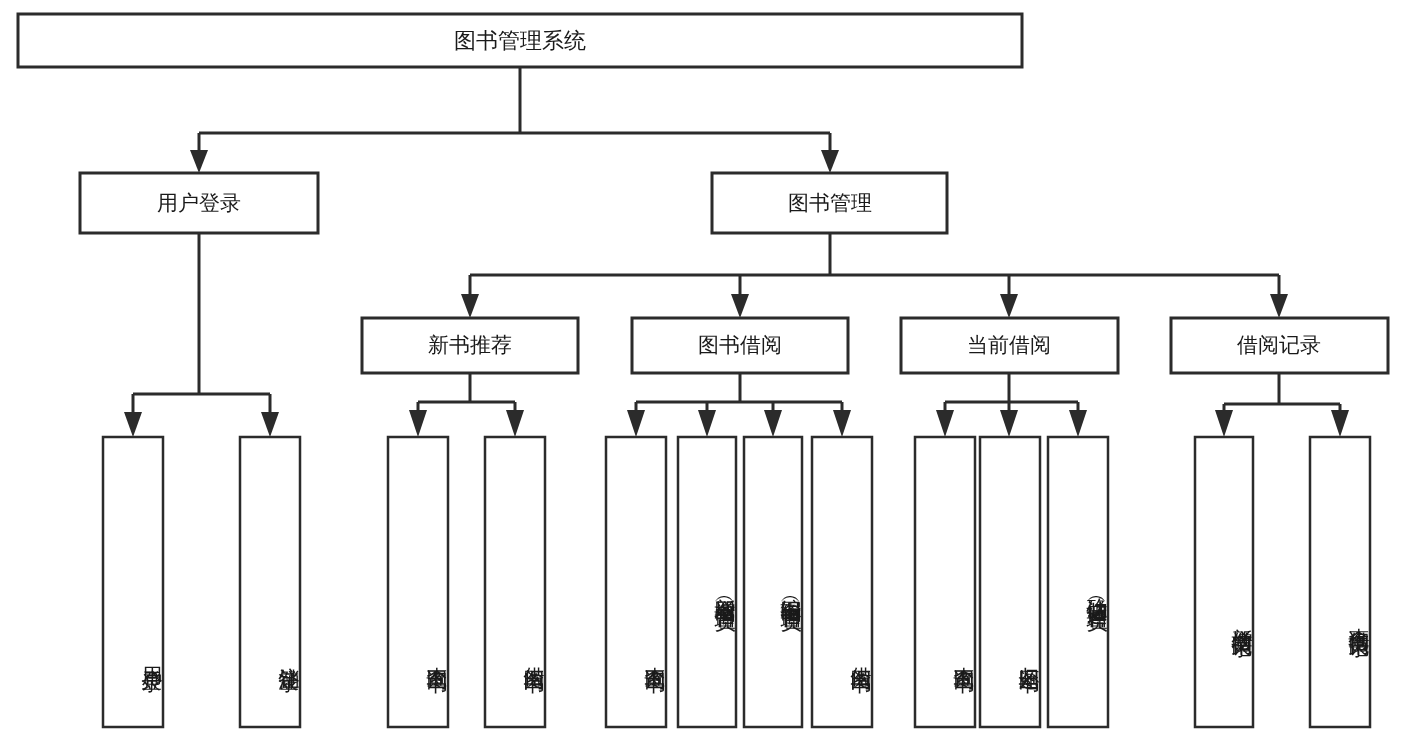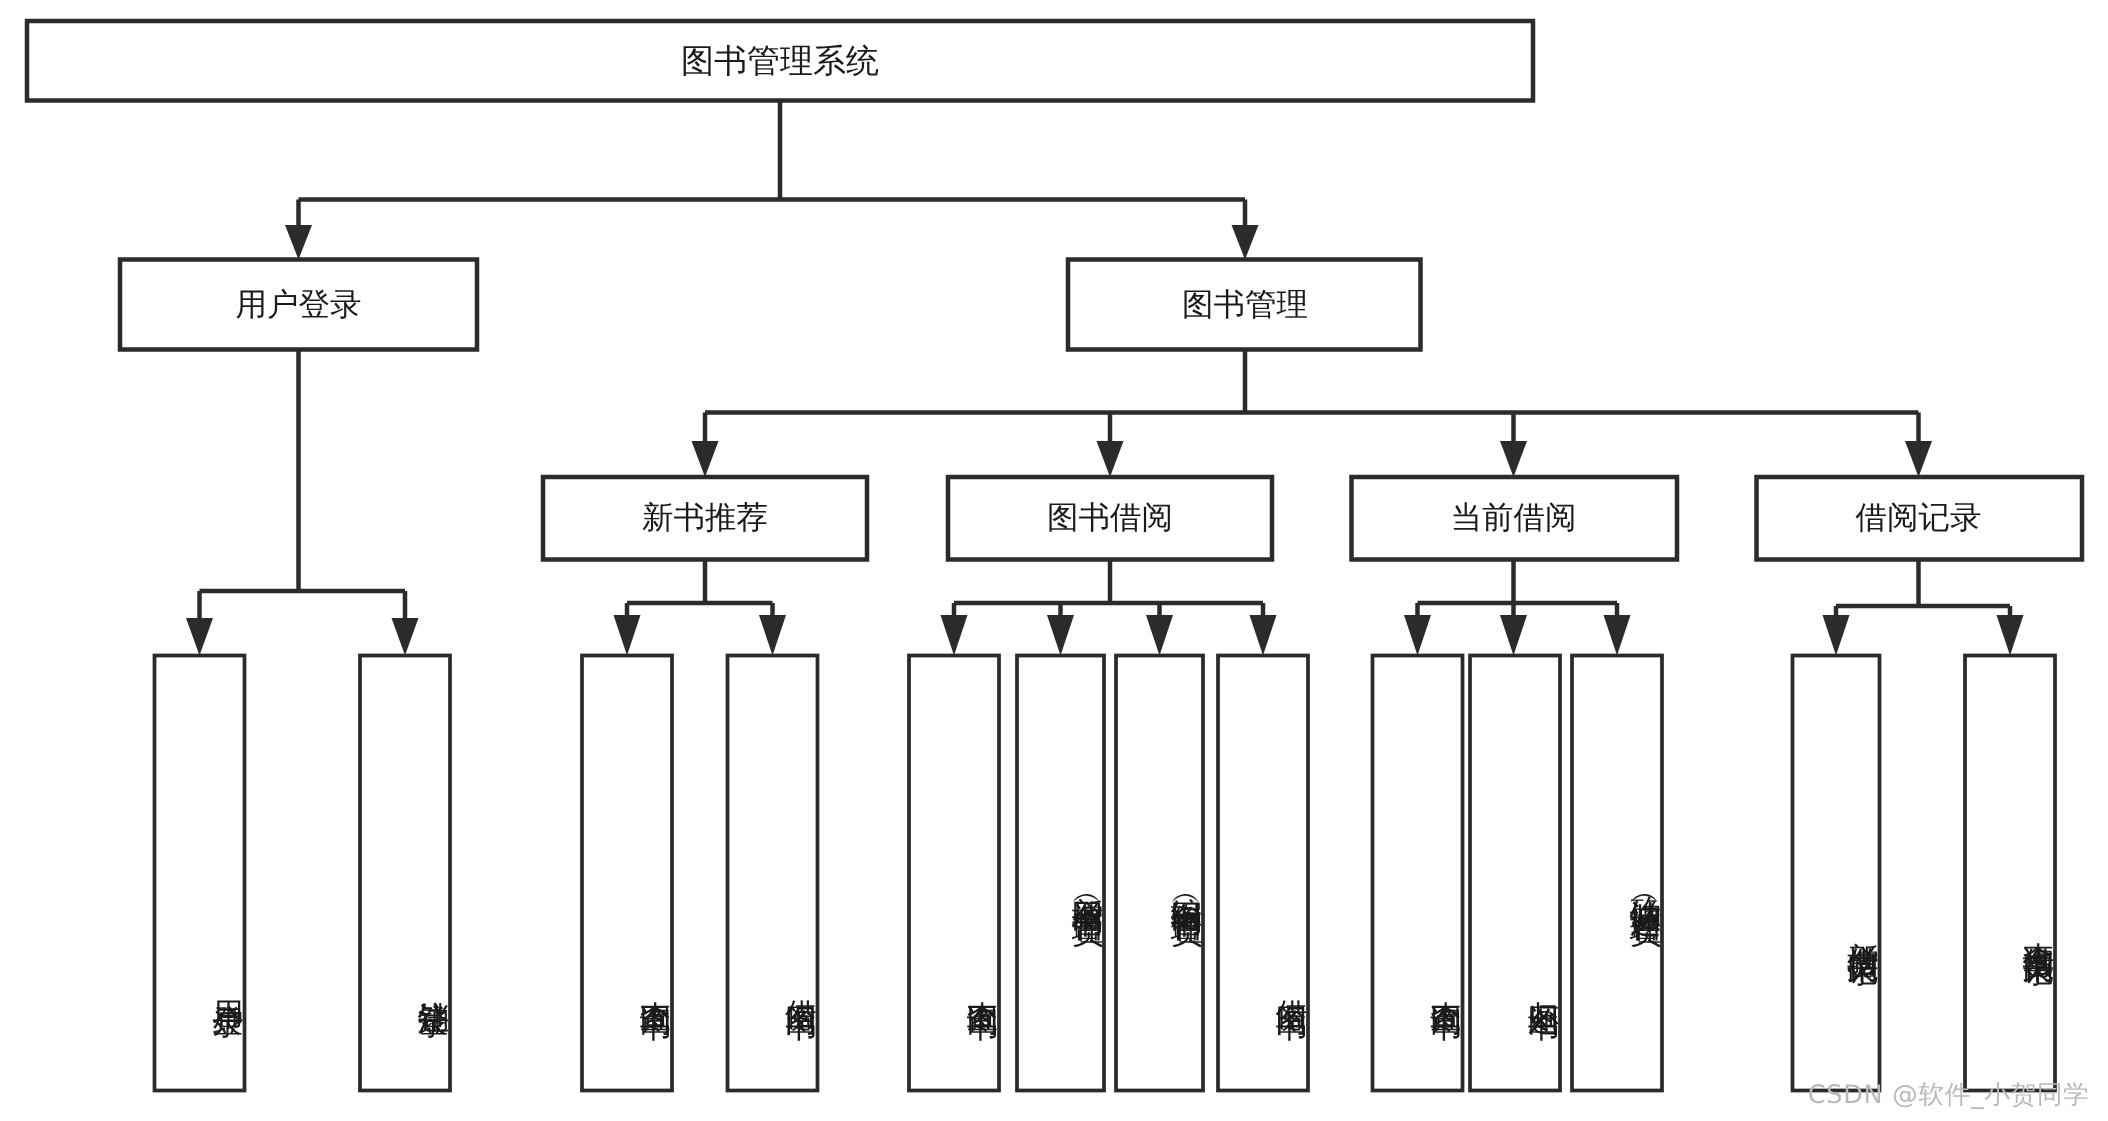--- a/index.html
+++ b/index.html
@@ -229,7 +229,6 @@
   <div class="vlabel" style="left:1195px; top:437px; width:58px; height:290px; padding-top:35px;">新增借阅记录</div>
   <div class="vlabel" style="left:1310px; top:437px; width:60px; height:290px; padding-top:35px;">查询借阅记录</div>
 
-  <div class="watermark">CSDN @软件_小贺同学</div>
 
 </div>
 

